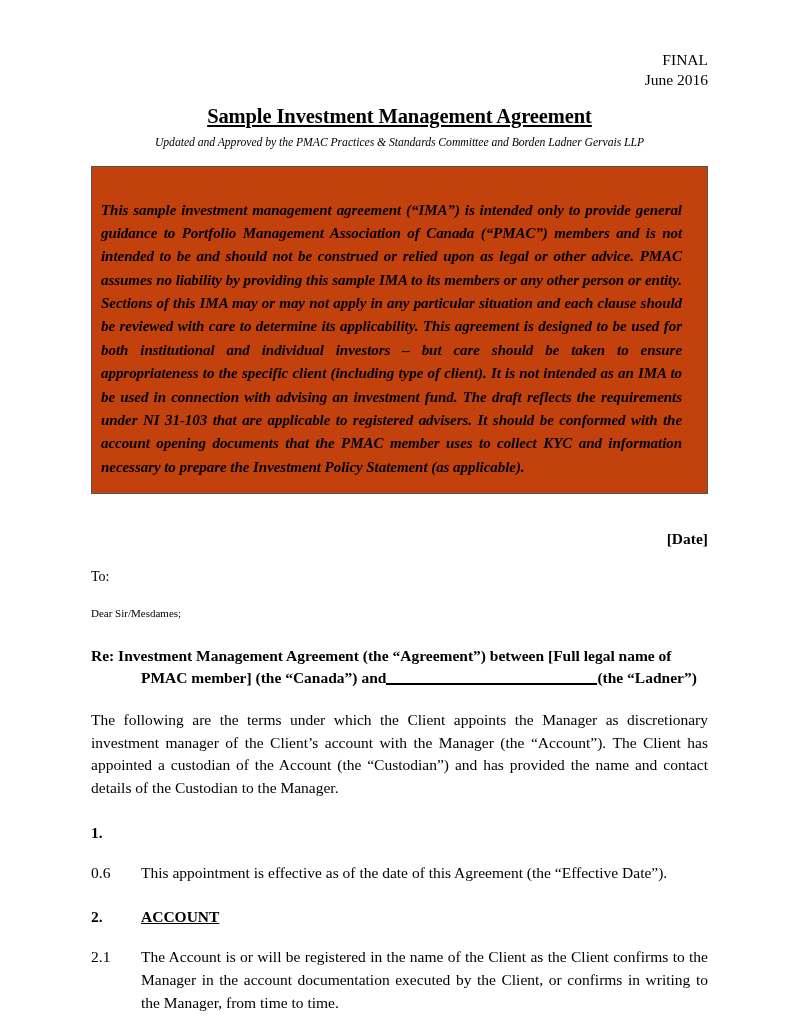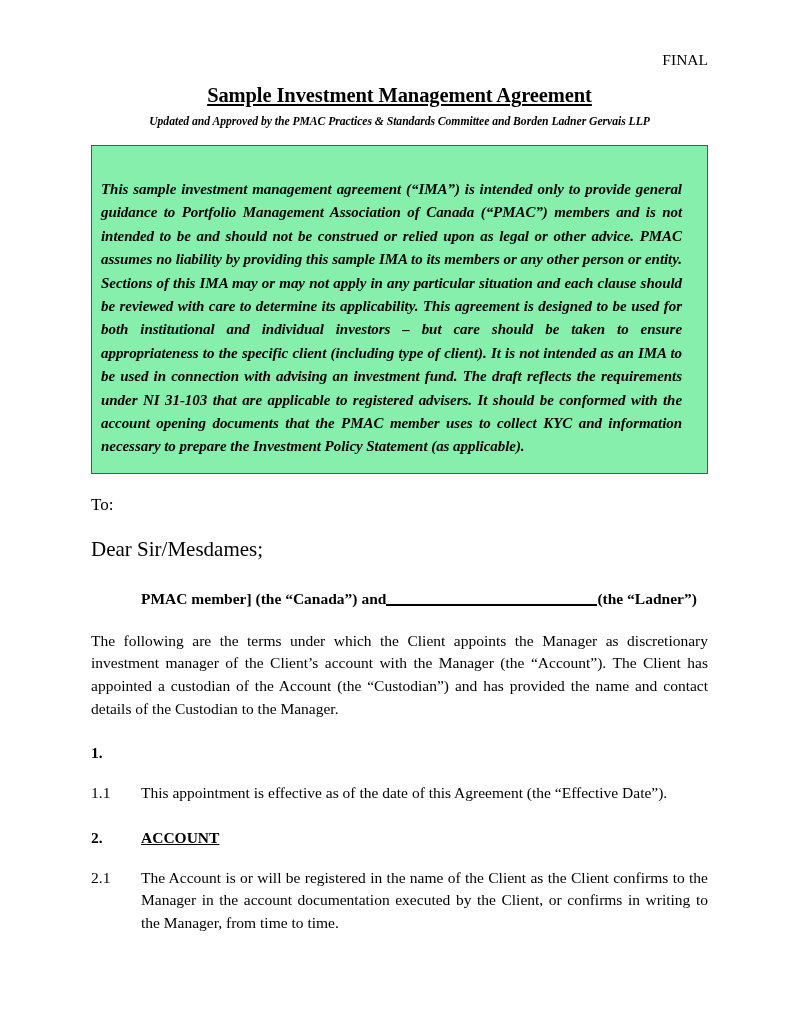--- a/index.html
+++ b/index.html
@@ -152,6 +152,7 @@
 
     <div class="doc-header">
       <span class="final-line">FINAL</span>
+      <span class="date-line">June 2016</span>
     </div>
 
     <div class="title-block">

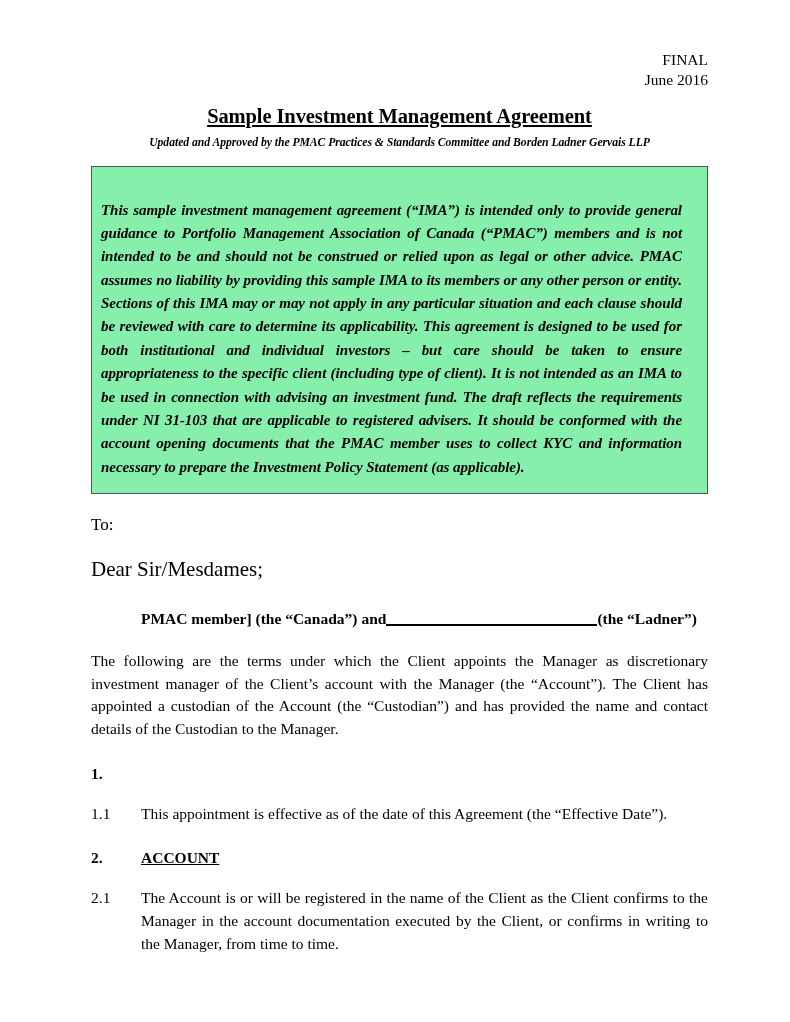--- a/index.html
+++ b/index.html
@@ -52,7 +52,7 @@
     margin-top: 7px;
     font-size: 11.7px;
     font-style: italic;
-    font-weight: bold;
+    font-weight: normal;
     letter-spacing: -0.05px;
   }
 

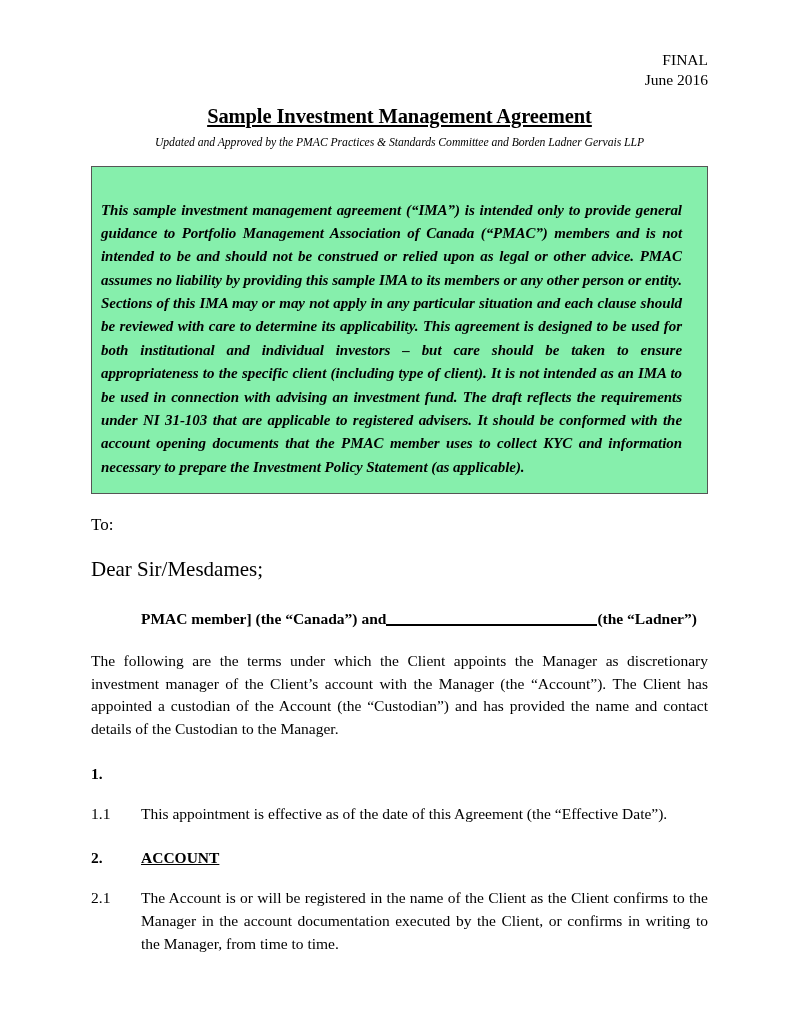--- a/index.html
+++ b/index.html
@@ -59,7 +59,7 @@
   
   .disclaimer-box {
     margin-top: 17px;
-    background: #86efac;
+    background: #c2410c;
     border: 1px solid #555555;
     box-sizing: border-box;
     width: 617px;

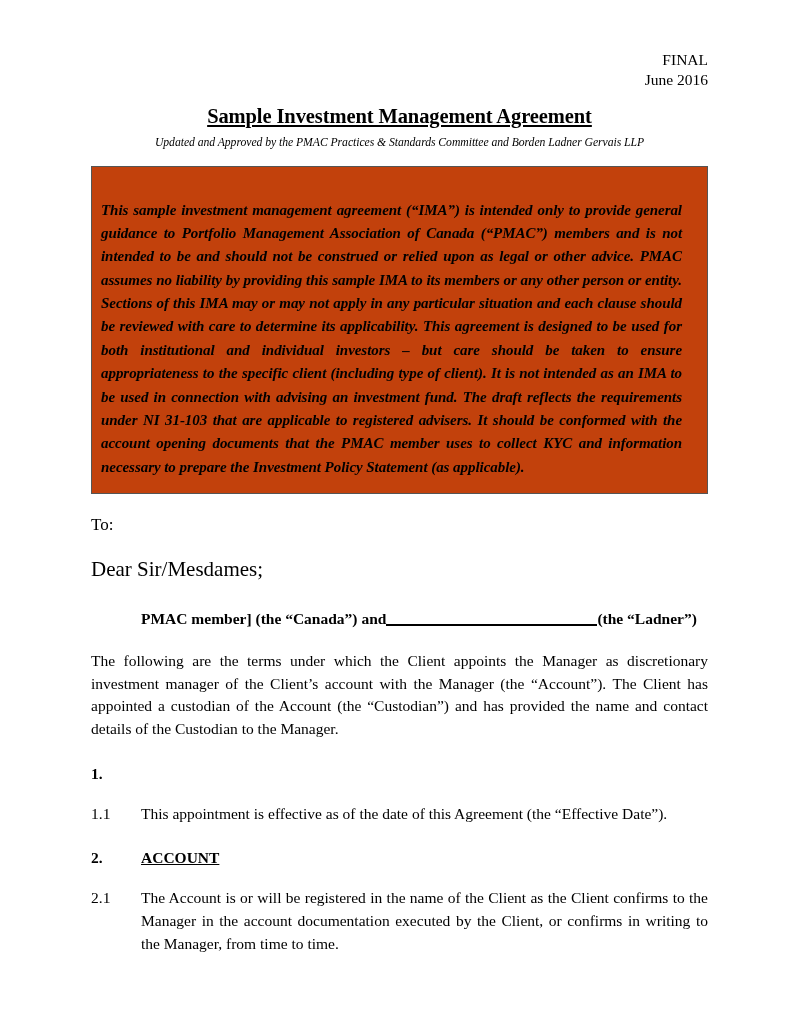--- a/index.html
+++ b/index.html
@@ -164,6 +164,7 @@
       <p class="disclaimer-text">This sample investment management agreement (“IMA”) is intended only to provide general guidance to Portfolio Management Association of Canada (“PMAC”) members and is not intended to be and should not be construed or relied upon as legal or other advice. PMAC assumes no liability by providing this sample IMA to its members or any other person or entity. Sections of this IMA may or may not apply in any particular situation and each clause should be reviewed with care to determine its applicability. This agreement is designed to be used for both institutional and individual investors – but care should be taken to ensure appropriateness to the specific client (including type of client). It is not intended as an IMA to be used in connection with advising an investment fund. The draft reflects the requirements under NI 31-103 that are applicable to registered advisers. It should be conformed with the account opening documents that the PMAC member uses to collect KYC and information necessary to prepare the Investment Policy Statement (as applicable).</p>
     </div>
 
+    <div class="date-placeholder">[Date]</div>
     <div class="addressee">To:</div>
     <div class="salutation">Dear Sir/Mesdames;</div>
 

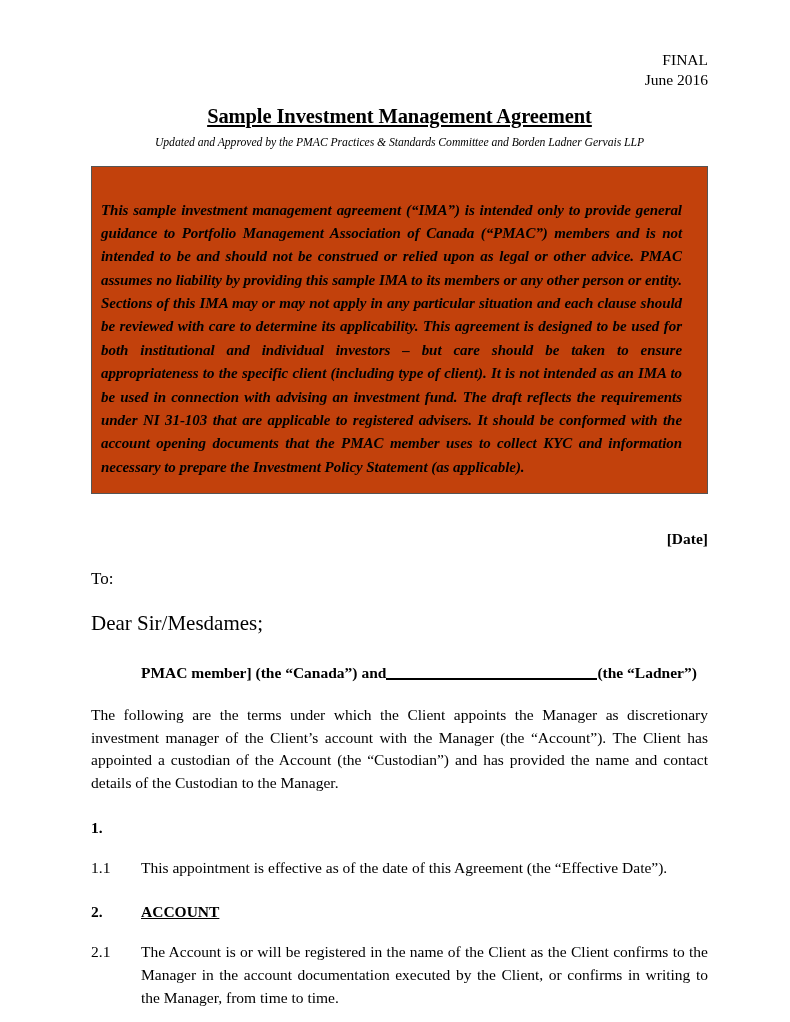--- a/index.html
+++ b/index.html
@@ -85,7 +85,7 @@
   }
   .addressee {
     margin-top: 21px;
-    font-size: 17px;
+    font-size: 14px;
   }
   .salutation {
     margin-top: 22px;

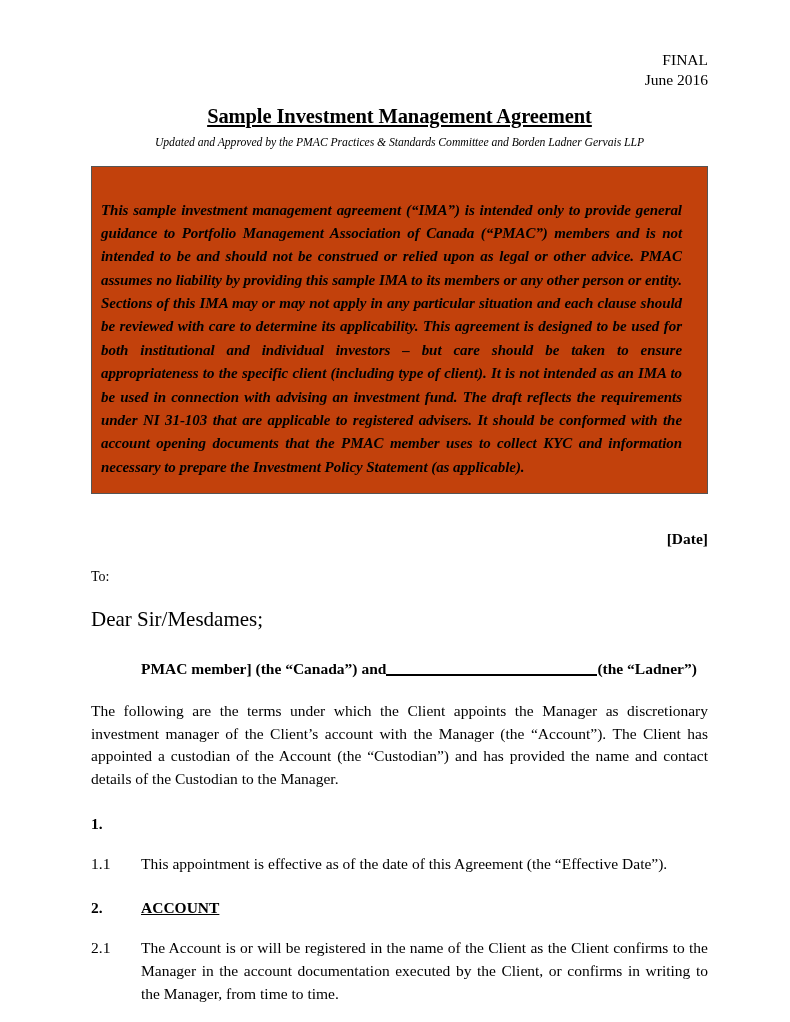--- a/index.html
+++ b/index.html
@@ -89,7 +89,7 @@
   }
   .salutation {
     margin-top: 22px;
-    font-size: 21px;
+    font-size: 11px;
   }
 
   

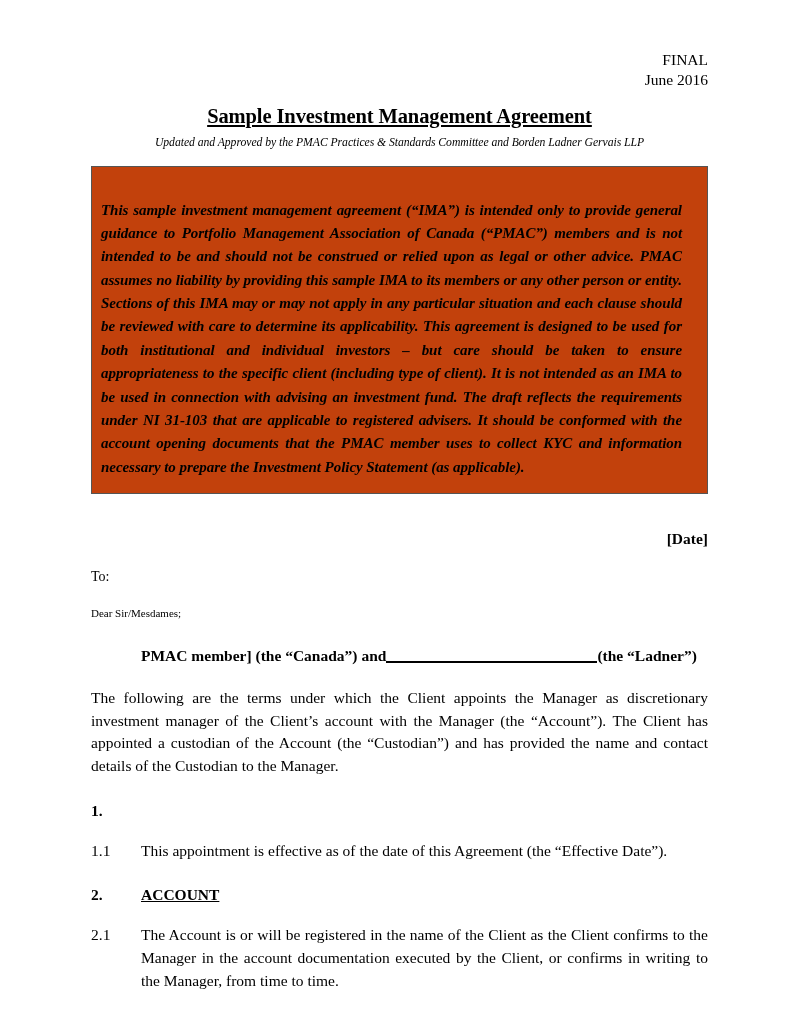--- a/index.html
+++ b/index.html
@@ -169,6 +169,7 @@
     <div class="salutation">Dear Sir/Mesdames;</div>
 
     <div class="re-block">
+      <span>Re: Investment Management Agreement (the “Agreement”) between [Full legal name of</span>
       <span class="re-line2">
         <span>PMAC member] (the “Canada”) and</span><span class="blank-long"></span><span>(the  “Ladner”)</span>
       </span>

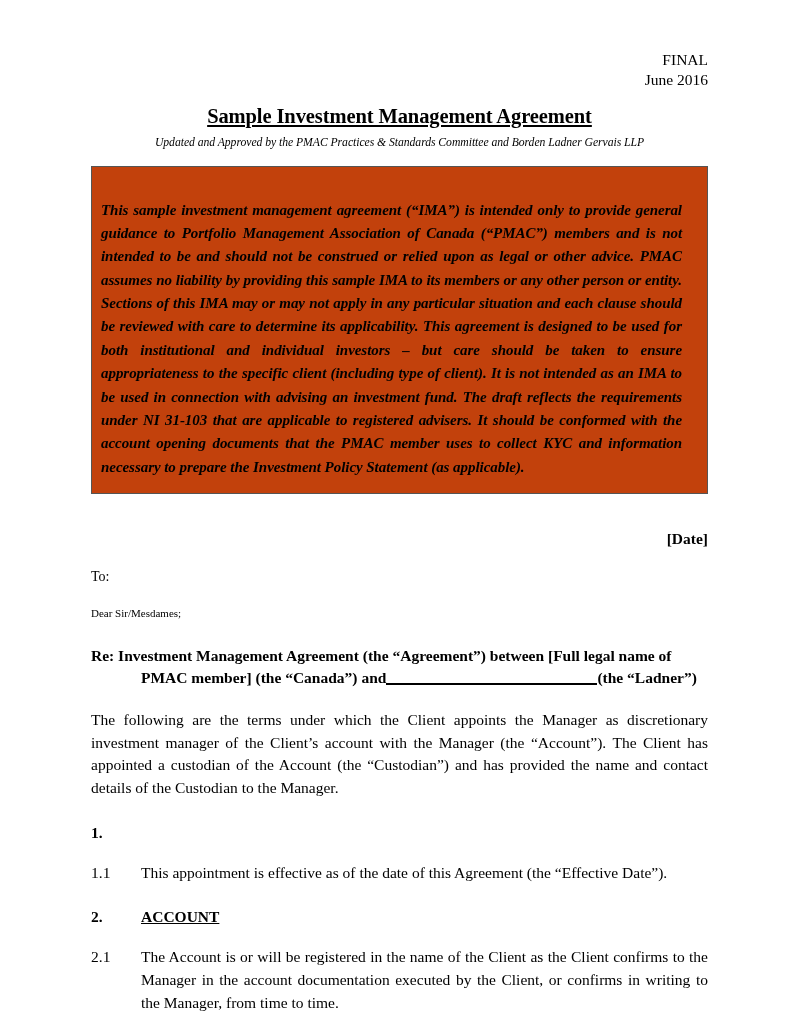--- a/index.html
+++ b/index.html
@@ -181,7 +181,7 @@
       <span class="num">1.</span>
     </div>
     <div class="clause">
-      <span class="num">1.1</span>
+      <span class="num">0.6</span>
       <span class="ctext">This appointment is effective as of the date of this Agreement (the “Effective Date”).</span>
     </div>
 

